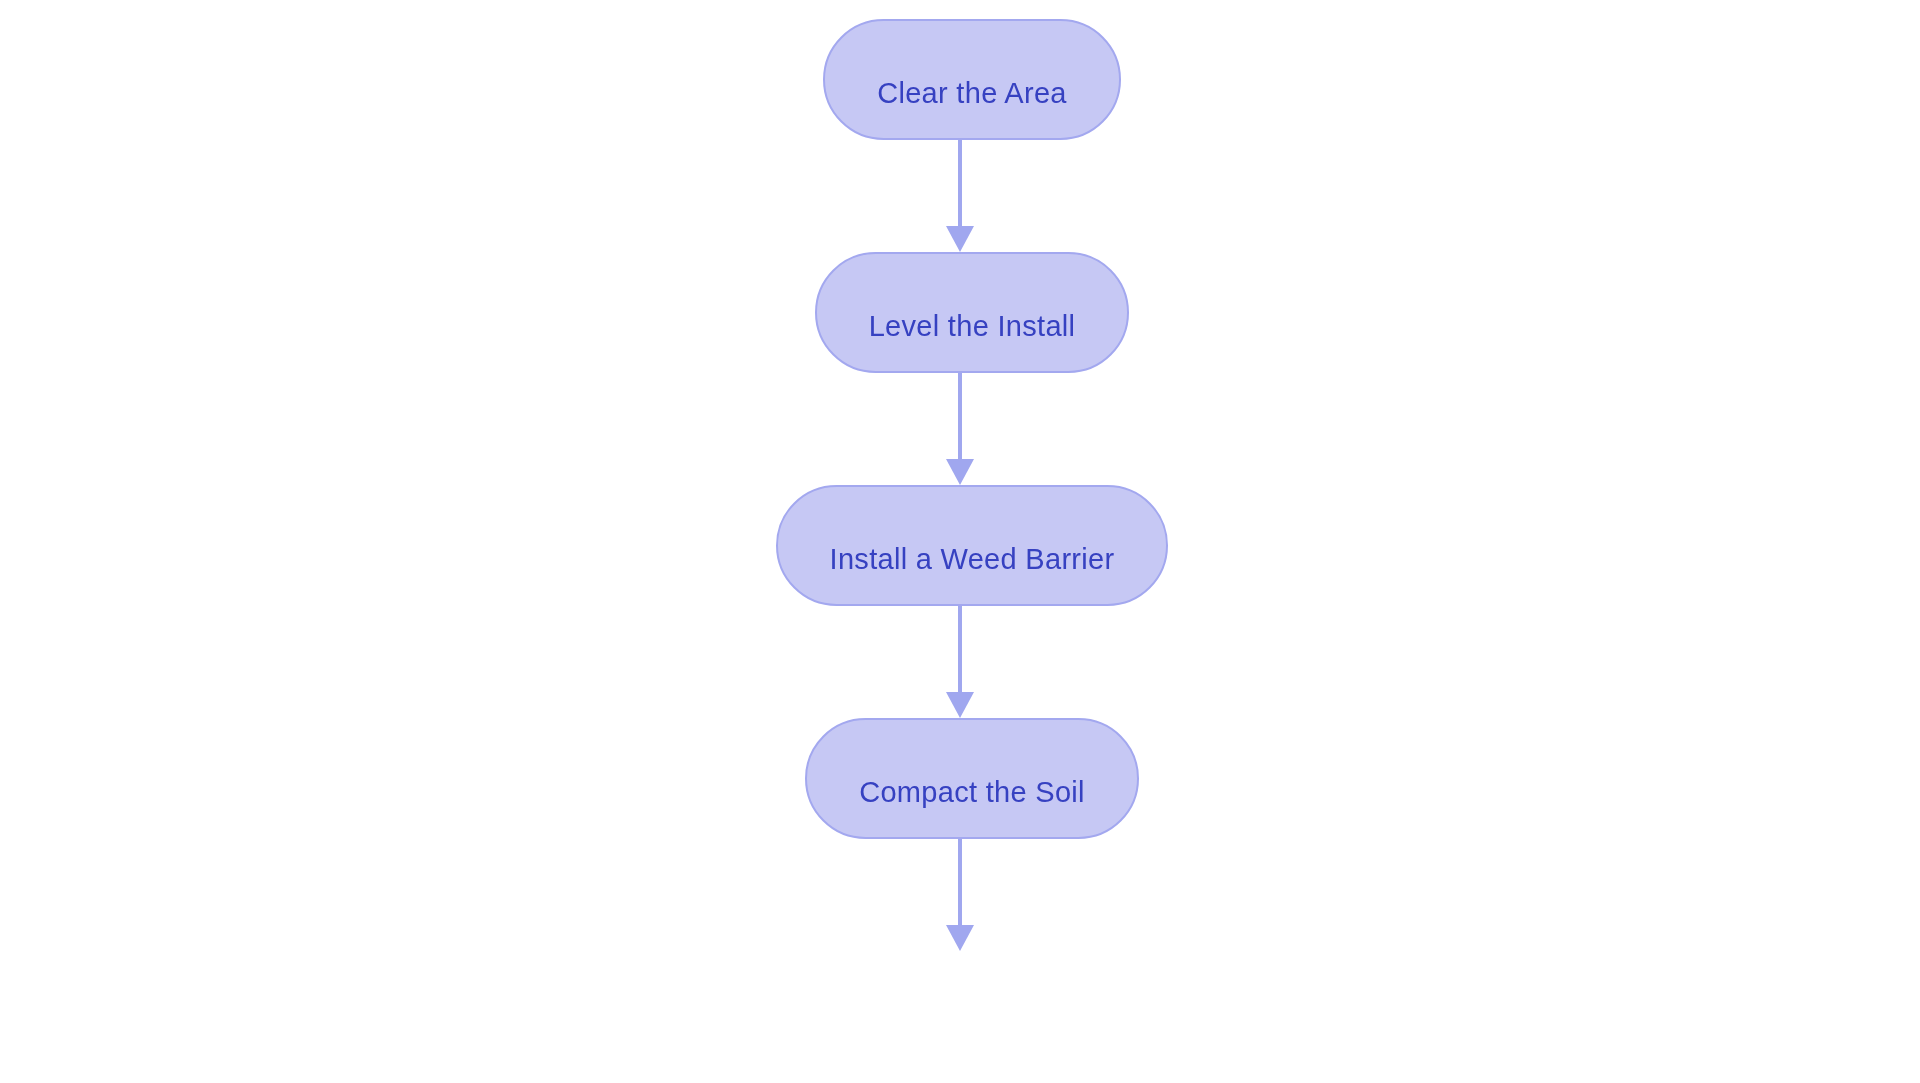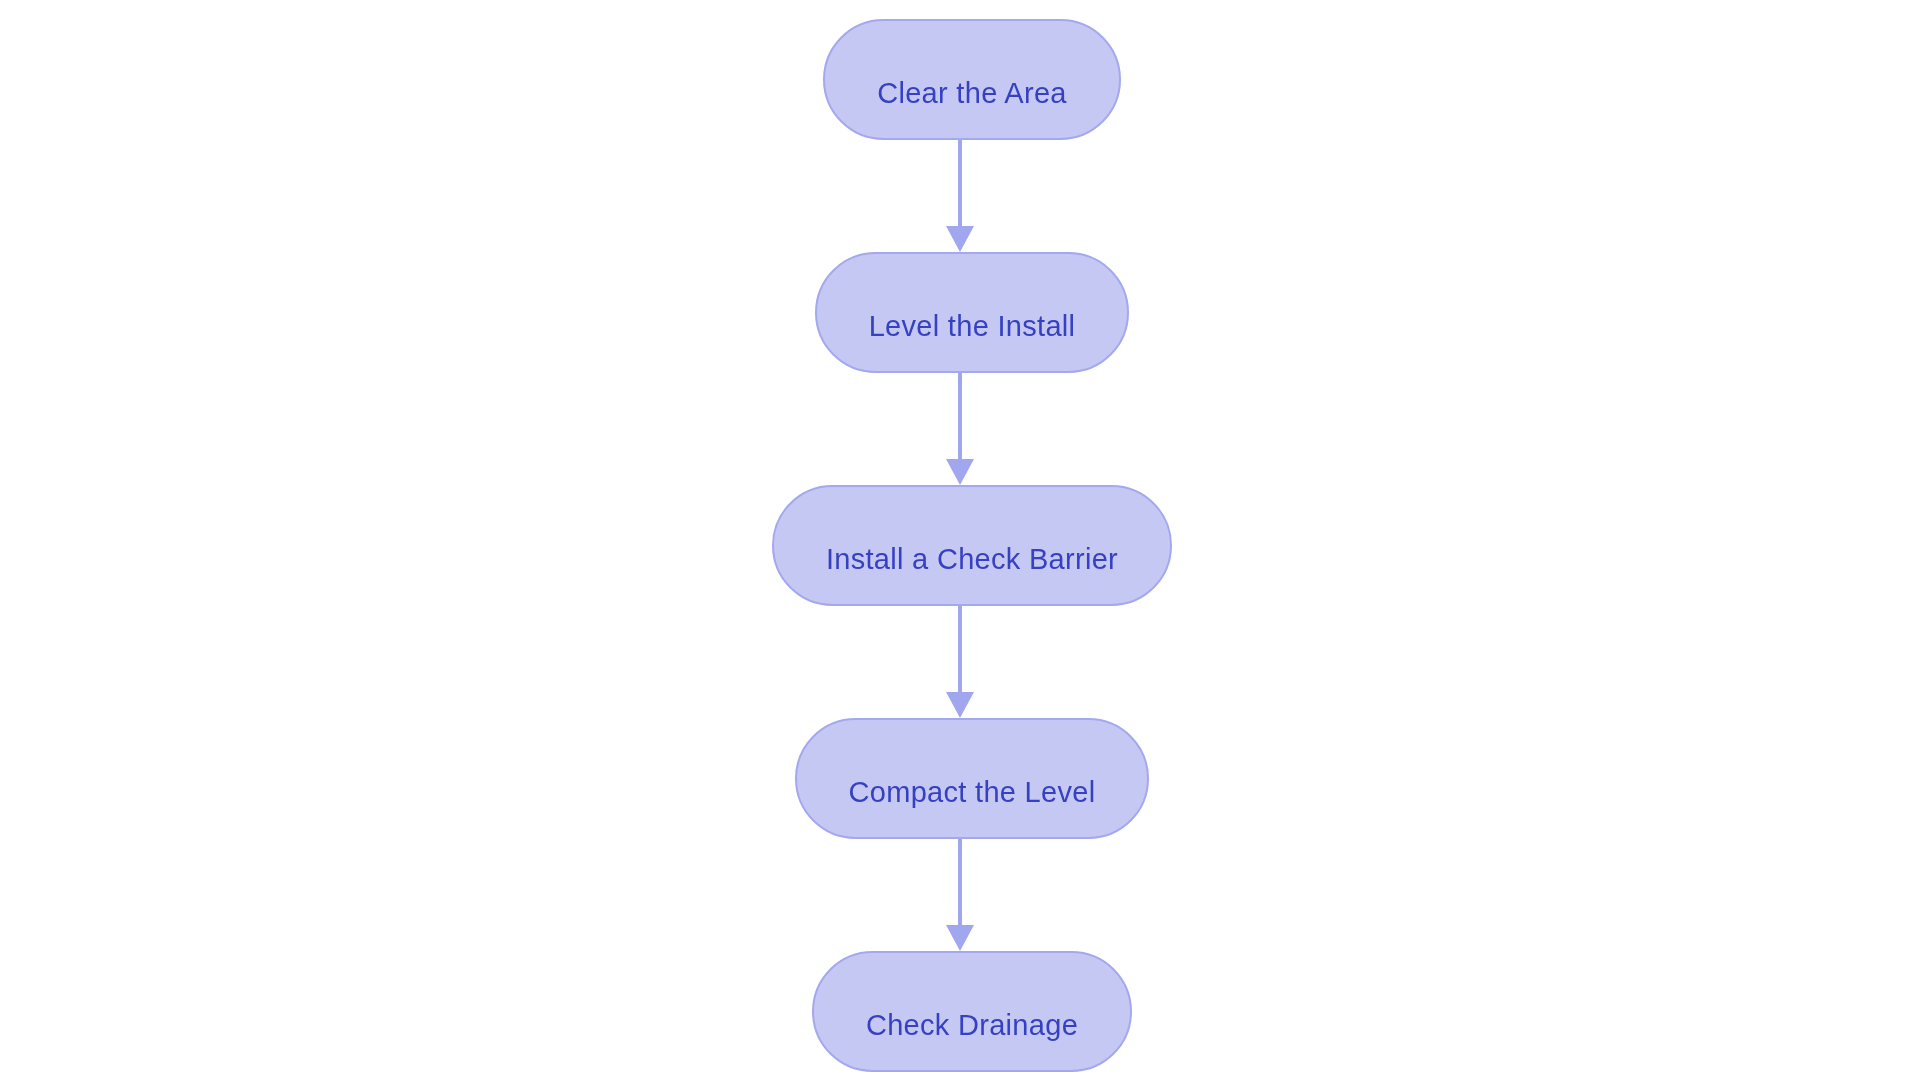--- a/index.html
+++ b/index.html
@@ -88,7 +88,7 @@
   </div>
 
   <div class="node">
-    <span class="node-label">Install a Check Barrier</span>
+    <span class="node-label">Install a Weed Barrier</span>
   </div>
 
   <div class="connector">

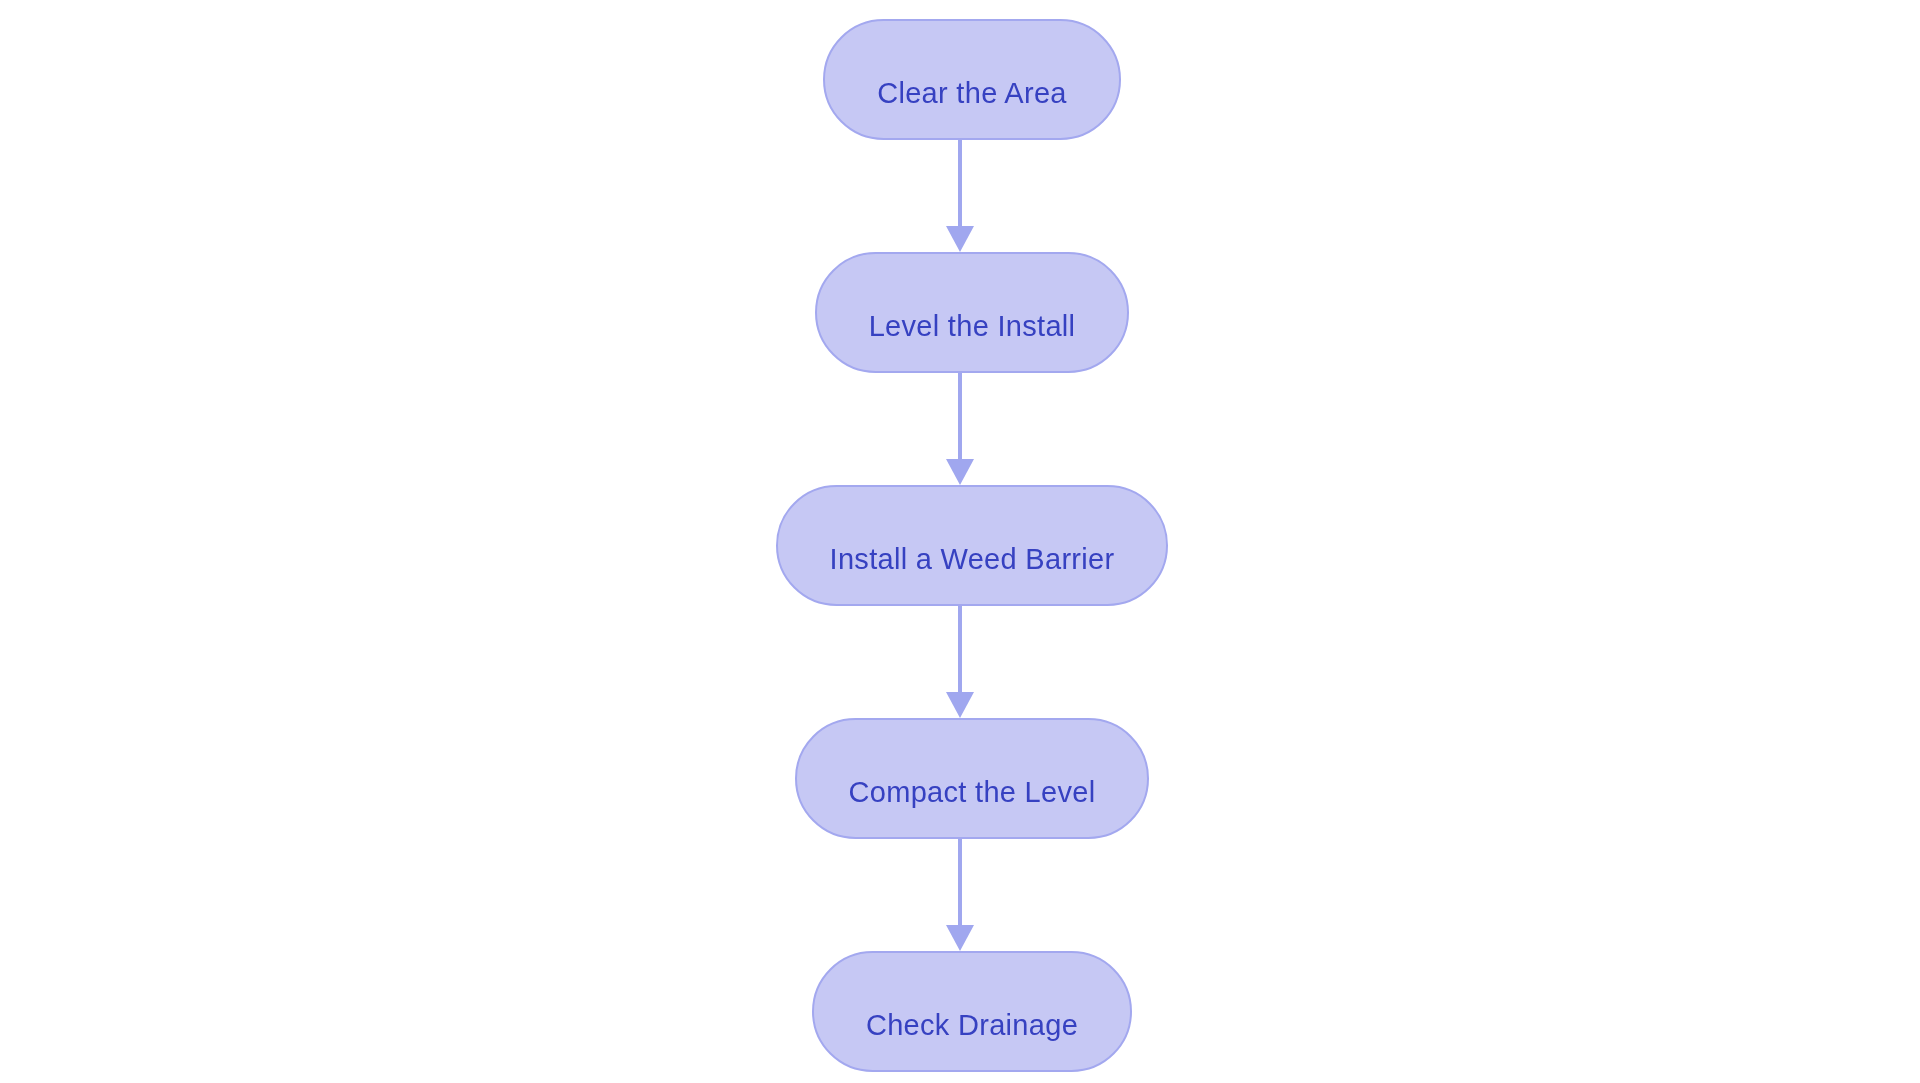--- a/index.html
+++ b/index.html
@@ -97,7 +97,7 @@
   </div>
 
   <div class="node">
-    <span class="node-label">Compact the Level</span>
+    <span class="node-label">Compact the Soil</span>
   </div>
 
   <div class="connector">

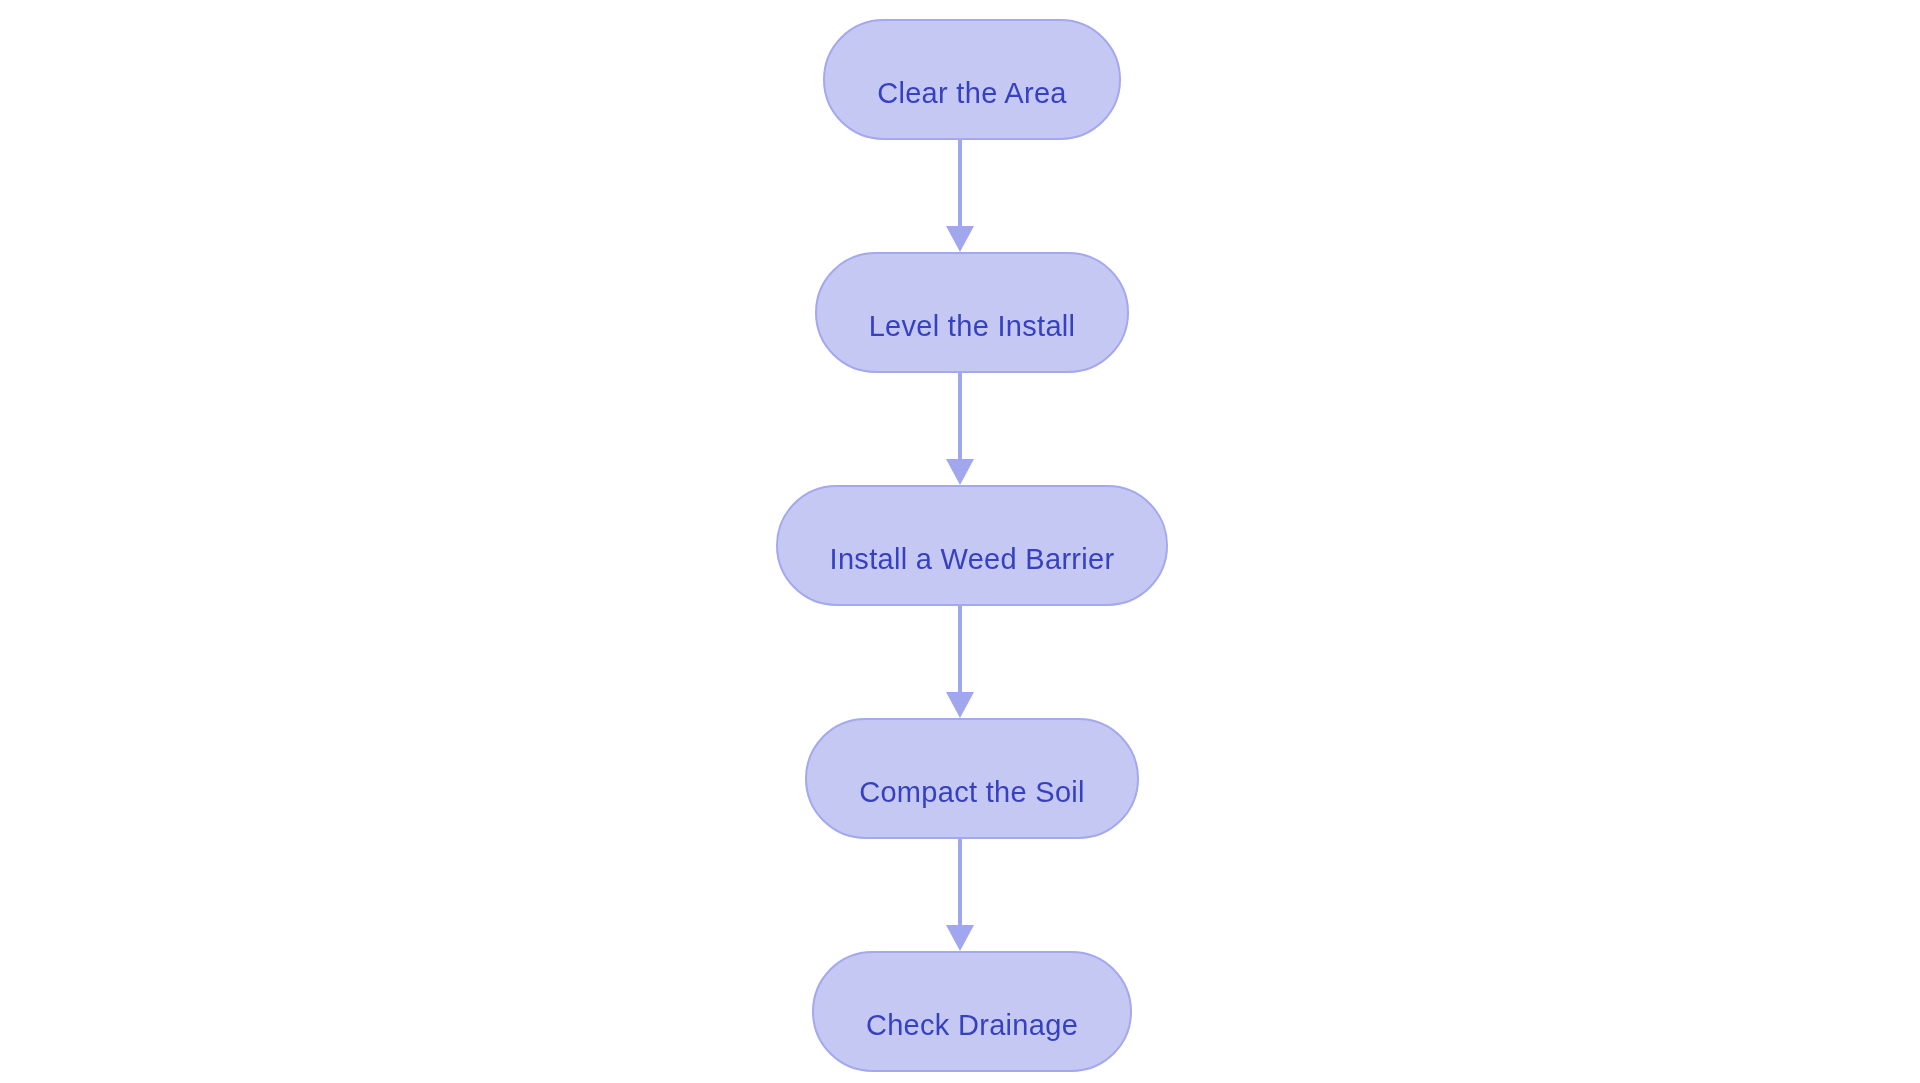--- a/index.html
+++ b/index.html
@@ -105,9 +105,6 @@
     <div class="arrowhead"></div>
   </div>
 
-  <div class="node">
-    <span class="node-label">Check Drainage</span>
-  </div>
 </div>
 </div>
 

